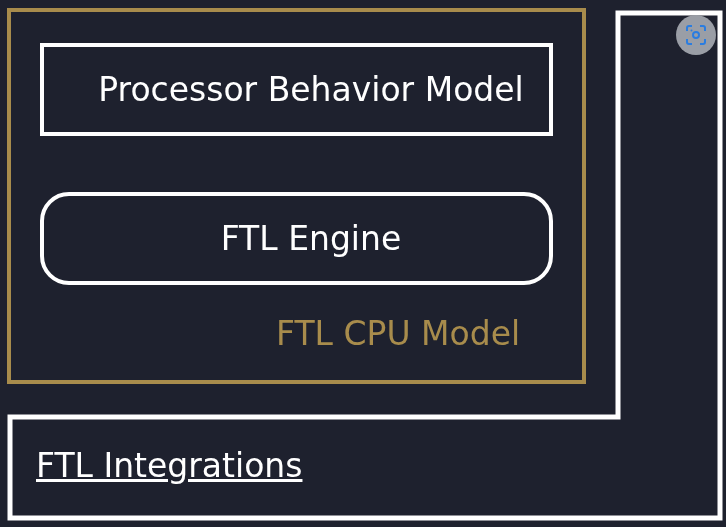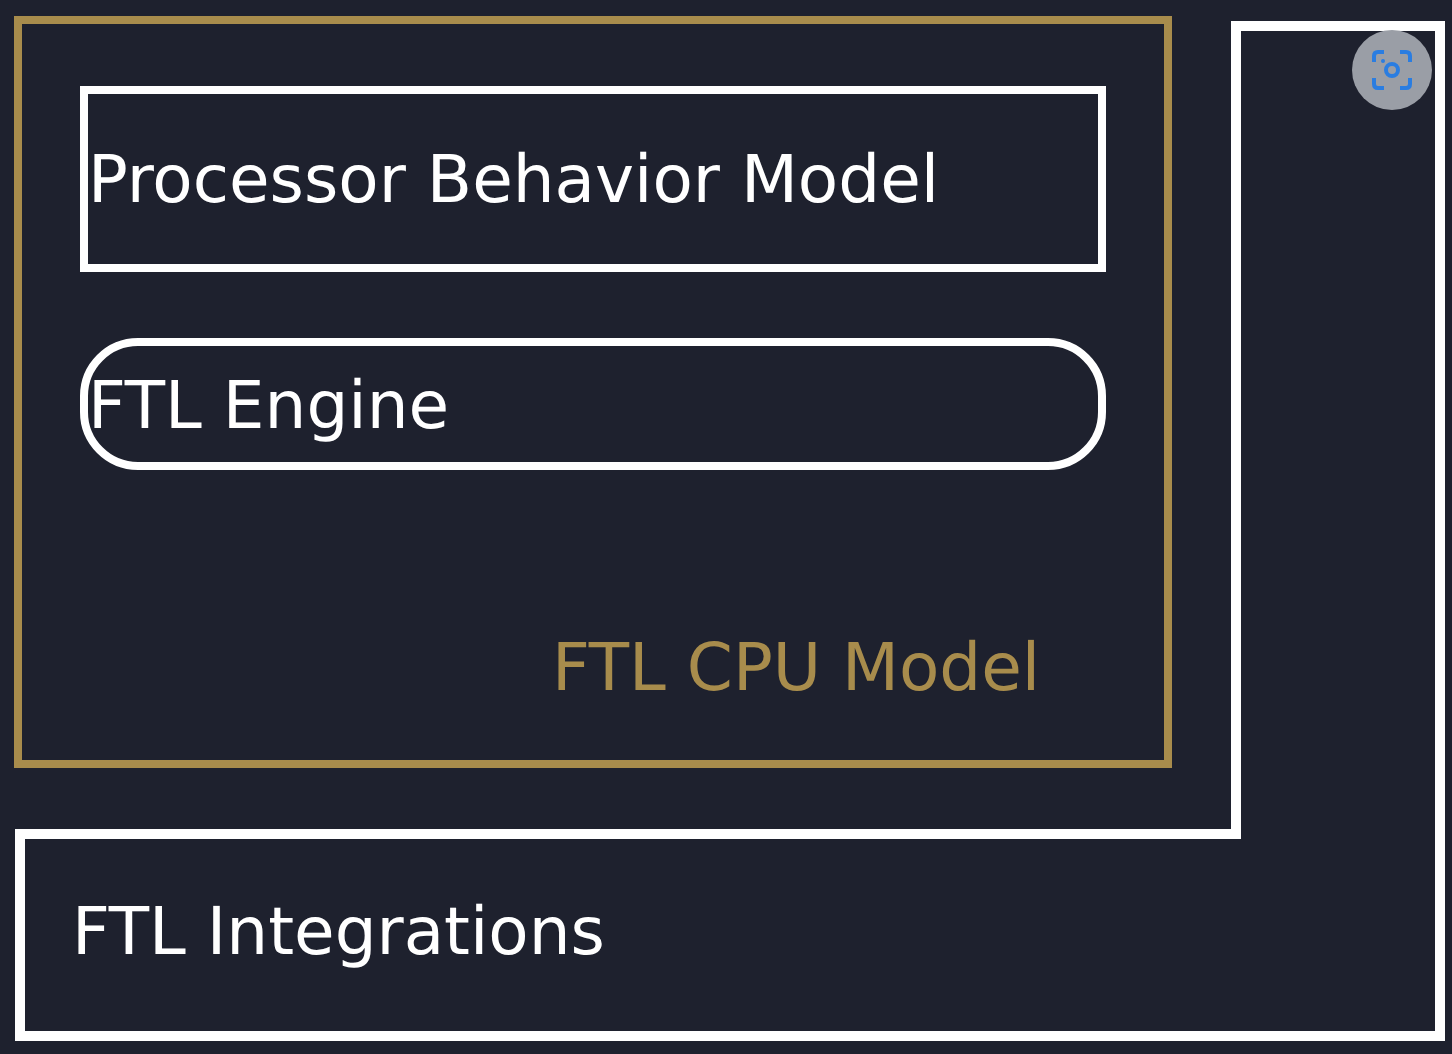--- a/index.html
+++ b/index.html
@@ -5,7 +5,7 @@
   html,body{margin:0;padding:0;}
   body{width:726px;height:527px;background:#1e212e;position:relative;overflow:hidden;font-family:"DejaVu Sans","Liberation Sans",sans-serif;}
   svg.frame{position:absolute;left:0;top:0;}
-  .box{position:absolute;box-sizing:border-box;border:4px solid #ffffff;display:flex;align-items:center;justify-content:flex-start;color:#ffffff;font-size:33px;}
+  .box{position:absolute;box-sizing:border-box;border:4px solid #ffffff;display:flex;align-items:center;justify-content:center;color:#ffffff;font-size:33px;padding-left:29px;}
   .label{position:absolute;font-size:33px;white-space:nowrap;}
   .lens{position:absolute;left:676px;top:15px;width:40px;height:40px;border-radius:50%;background:#9a9ea6;display:flex;align-items:center;justify-content:center;}
 </style>

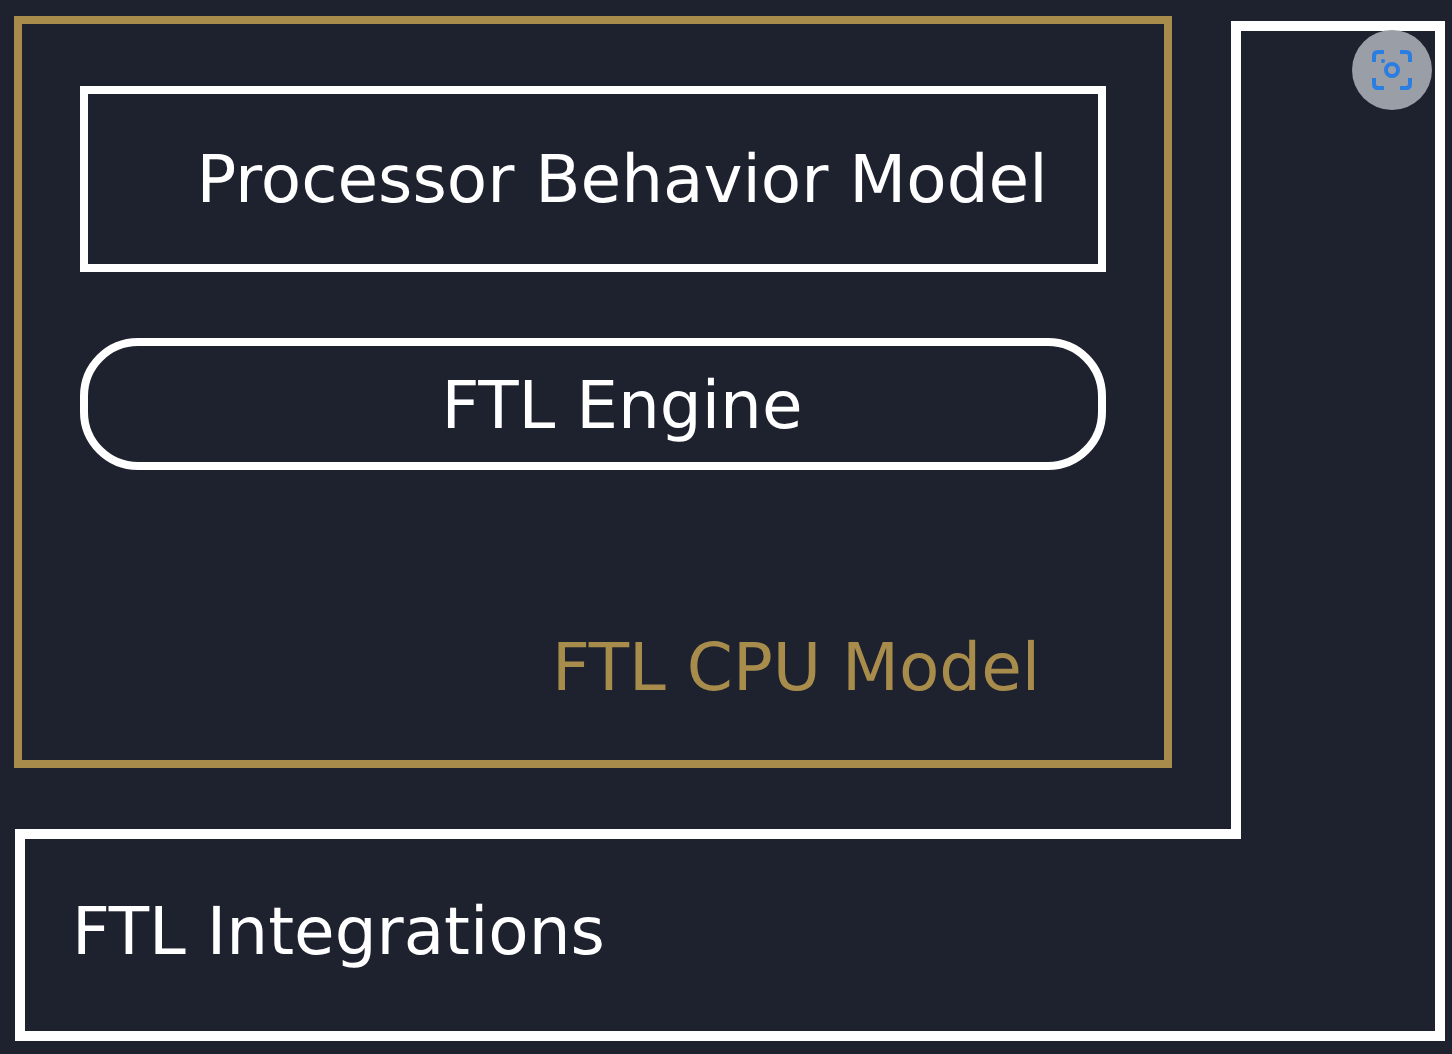--- a/index.html
+++ b/index.html
@@ -21,7 +21,7 @@
   <span>Processor Behavior Model</span>
 </div>
 
-<div class="box" style="left:40px;top:169px;width:513px;height:66px;border-radius:29px;">
+<div class="box" style="left:40px;top:192px;width:513px;height:93px;border-radius:29px;">
   <span>FTL Engine</span>
 </div>
 

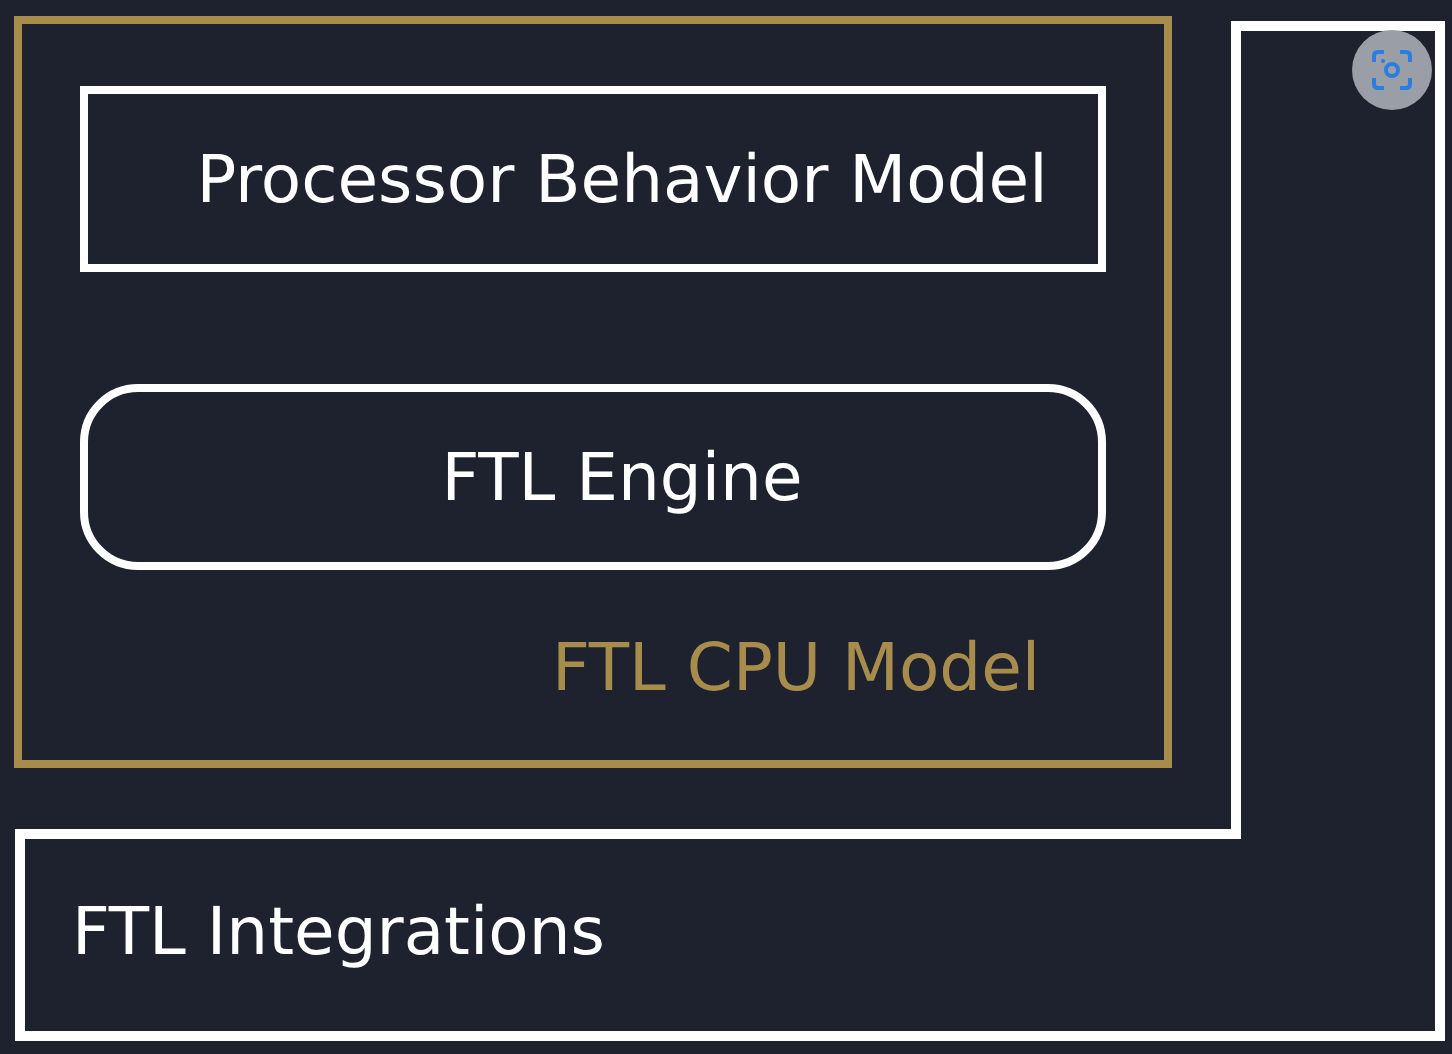--- a/index.html
+++ b/index.html
@@ -27,7 +27,7 @@
 
 <div class="label" style="left:276px;top:314px;color:#a88c4c;">FTL CPU Model</div>
 
-<div class="label" style="left:36px;top:446px;color:#ffffff;">FTL Integrations</div>
+<div class="label" style="left:36px;top:446px;color:#ffffff;text-decoration:underline;">FTL Integrations</div>
 
 <div class="lens">
   <svg width="22" height="22" viewBox="0 0 22 22">

